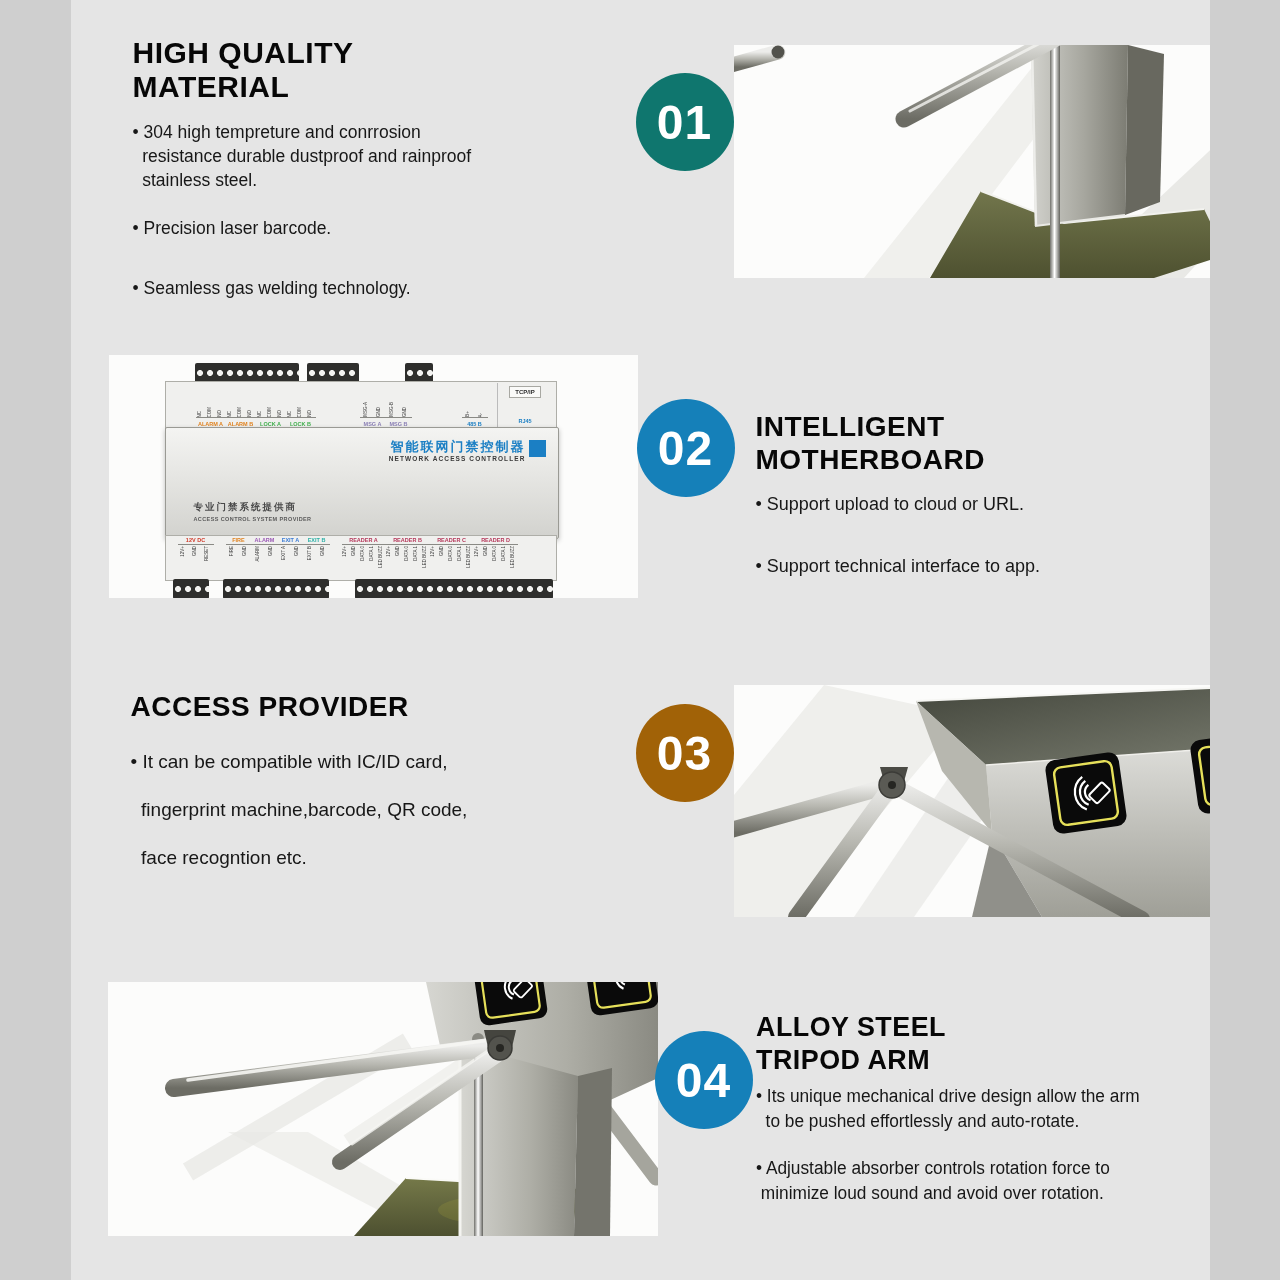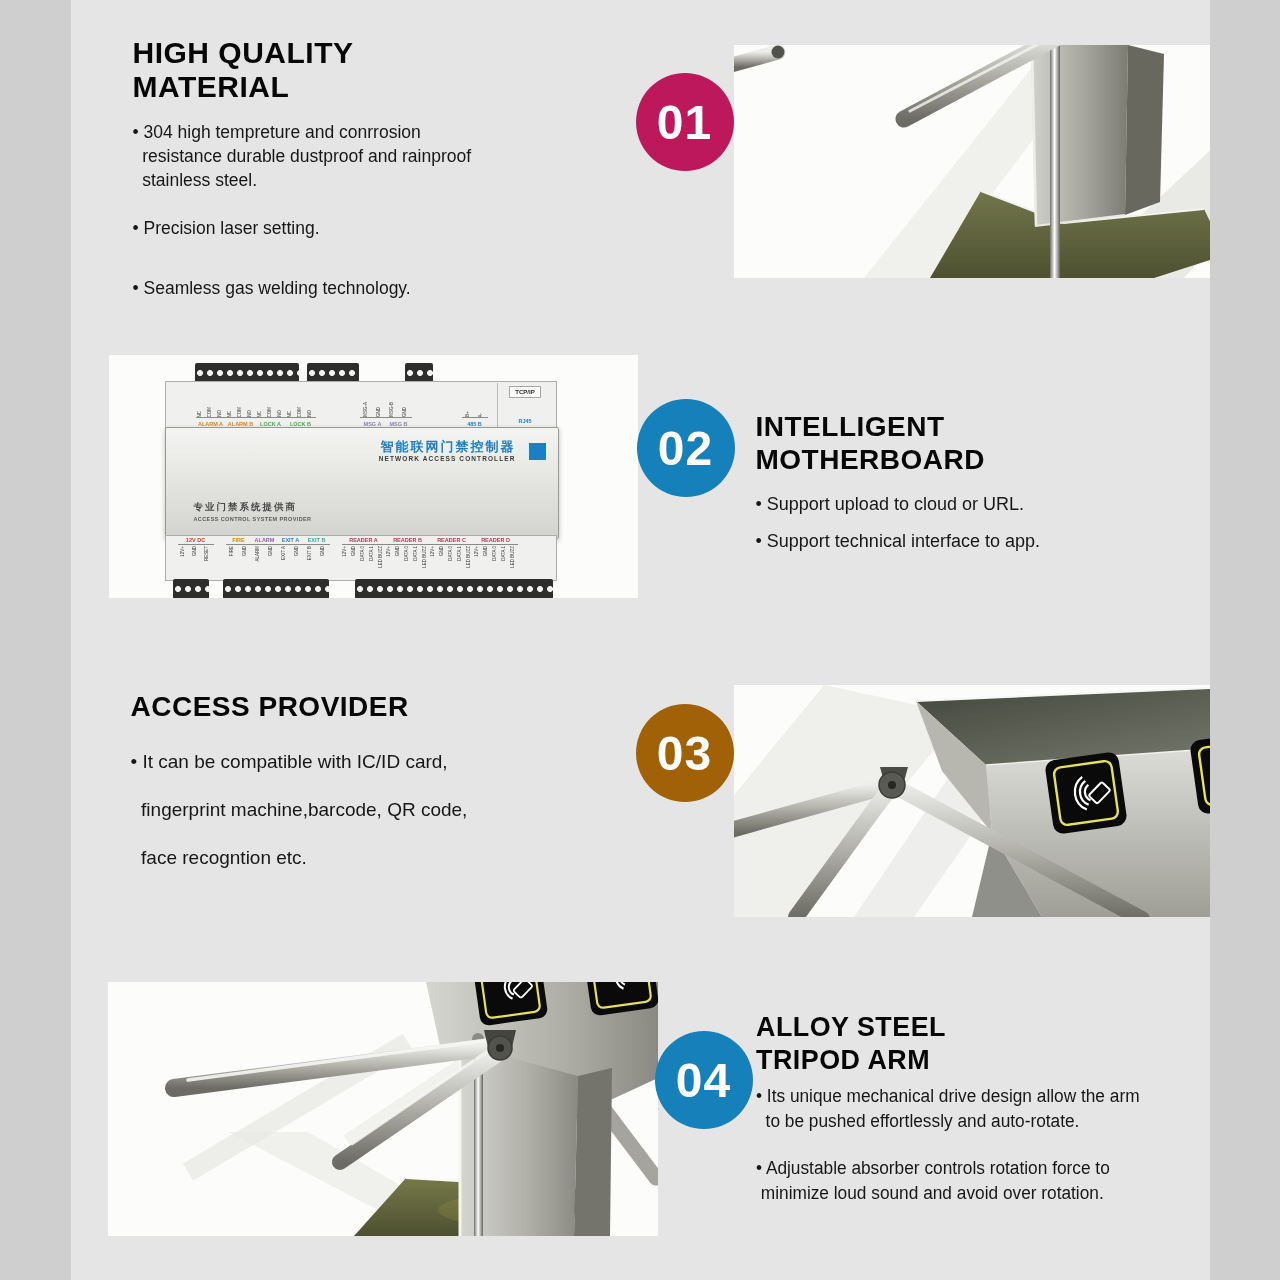--- a/index.html
+++ b/index.html
@@ -89,7 +89,7 @@
     <div class="bullet b2">• Precision laser setting.</div>
     <div class="bullet b3">• Seamless gas welding technology.</div>
   </div>
-  <div class="num" id="c1" style="background: #be185d;">01</div>
+  <div class="num" id="c1" style="background: #0f766e;">01</div>
 
   <figure class="photo" id="p1" style="margin:0">
     <svg width="560" height="233" viewBox="0 0 560 233">

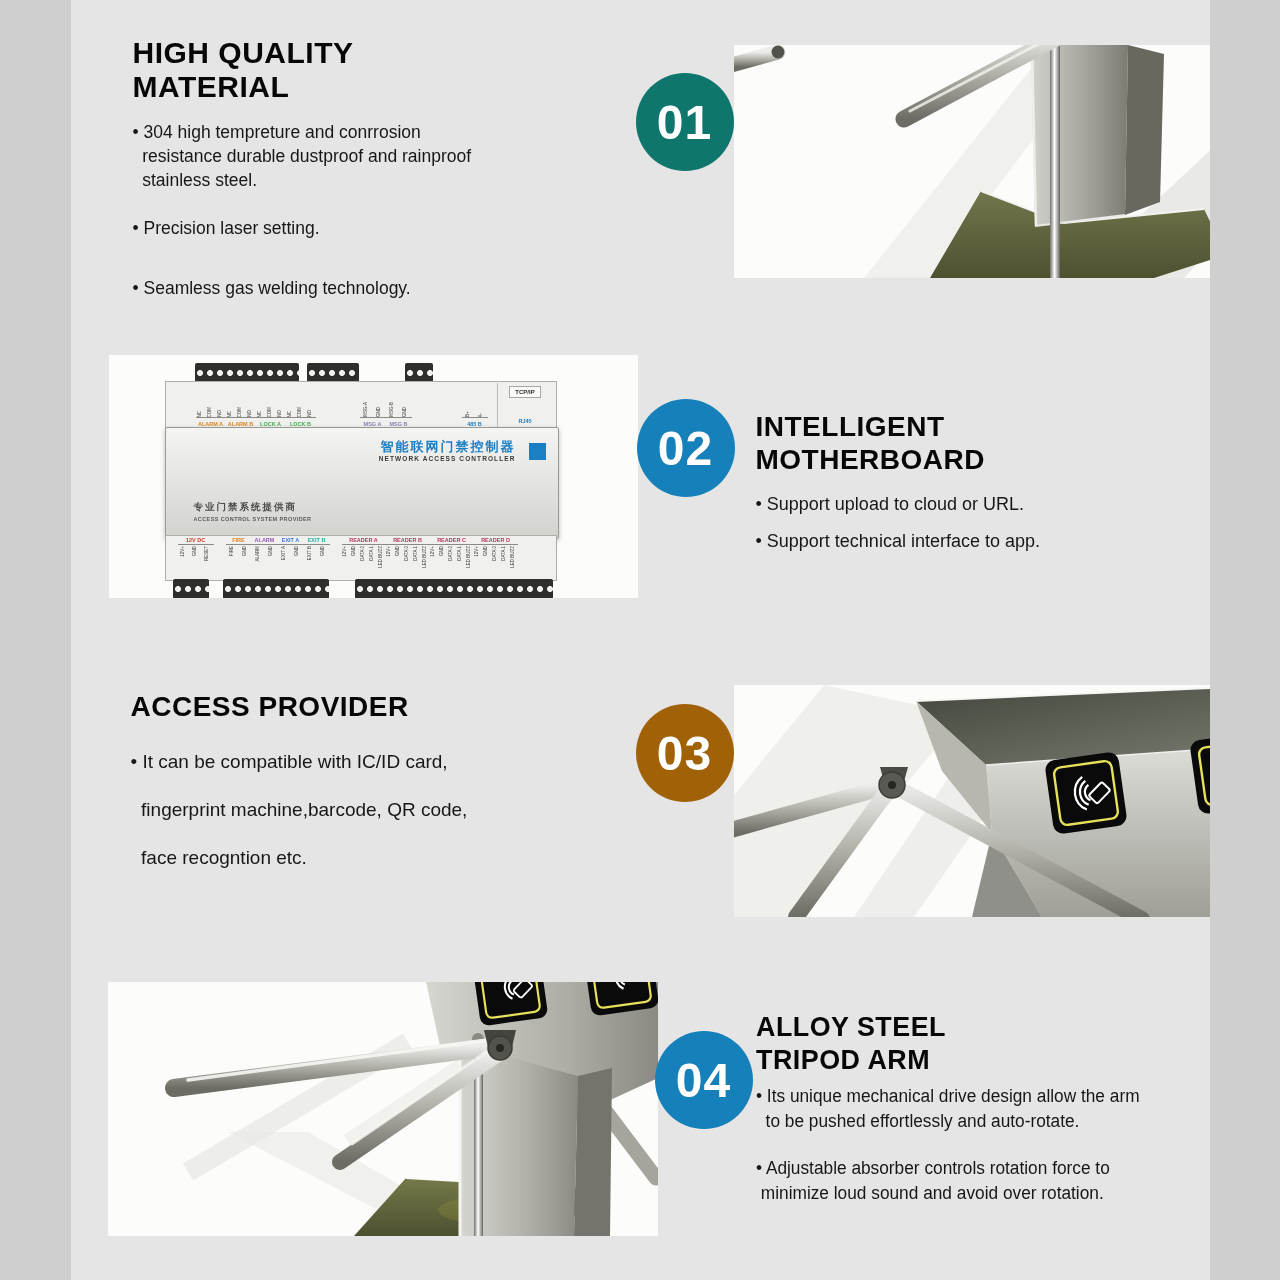--- a/index.html
+++ b/index.html
@@ -86,7 +86,7 @@
     <div class="bullet b1">• 304 high tempreture and conrrosion
   resistance durable dustproof and rainproof
   stainless steel.</div>
-    <div class="bullet b2">• Precision laser setting.</div>
+    <div class="bullet b2">• Precision laser barcode.</div>
     <div class="bullet b3">• Seamless gas welding technology.</div>
   </div>
   <div class="num" id="c1" style="background: #0f766e;">01</div>

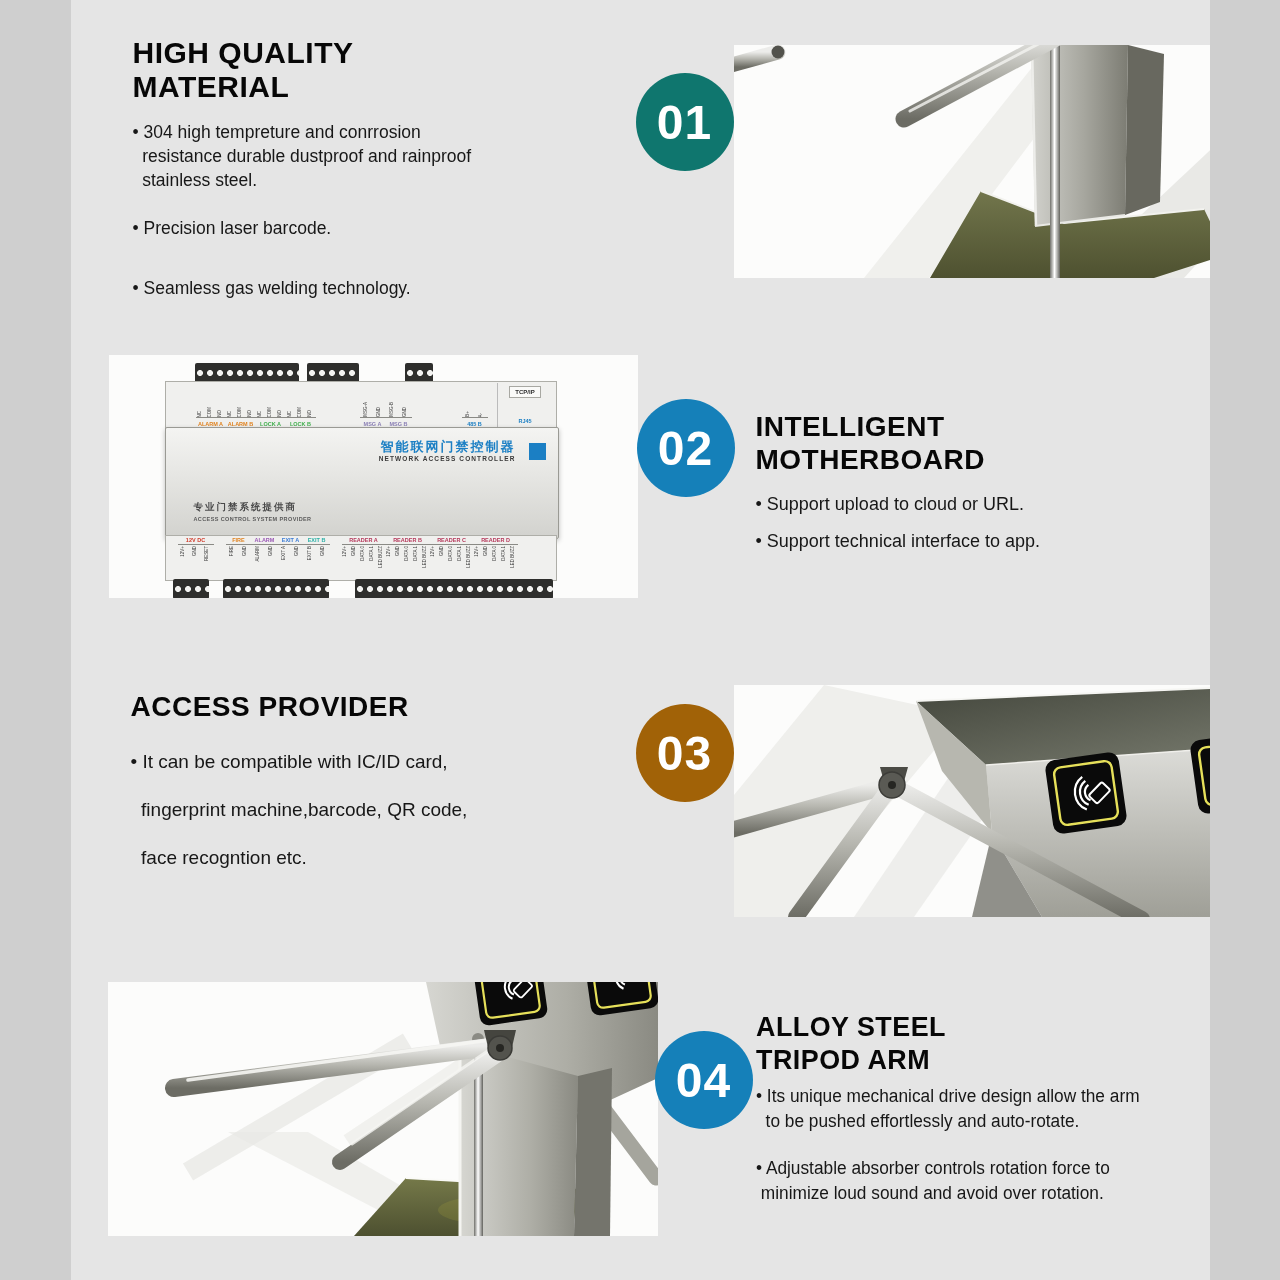--- a/index.html
+++ b/index.html
@@ -66,7 +66,7 @@
   .dots{position:absolute;height:20px;background-color:#2e2e2c;border-radius:2px;
         background-image:radial-gradient(circle at 5px 50%,#f2f2f0 0 2.7px,#2e2e2c 3.2px);
         background-size:10px 100%}
-  .brand{position:absolute;right:12px;top:12px;display:flex;align-items:center;gap:13px}
+  .brand{position:absolute;right:12px;top:12px;display:flex;gap:3px}
   .brand-txt{text-align:right}
   .brand-cn{font-size:13px;font-weight:bold;letter-spacing:2px;line-height:13px}
   .brand-en{font-size:6.5px;font-weight:bold;color:#3a3a3a;letter-spacing:1.1px;margin-top:2px}

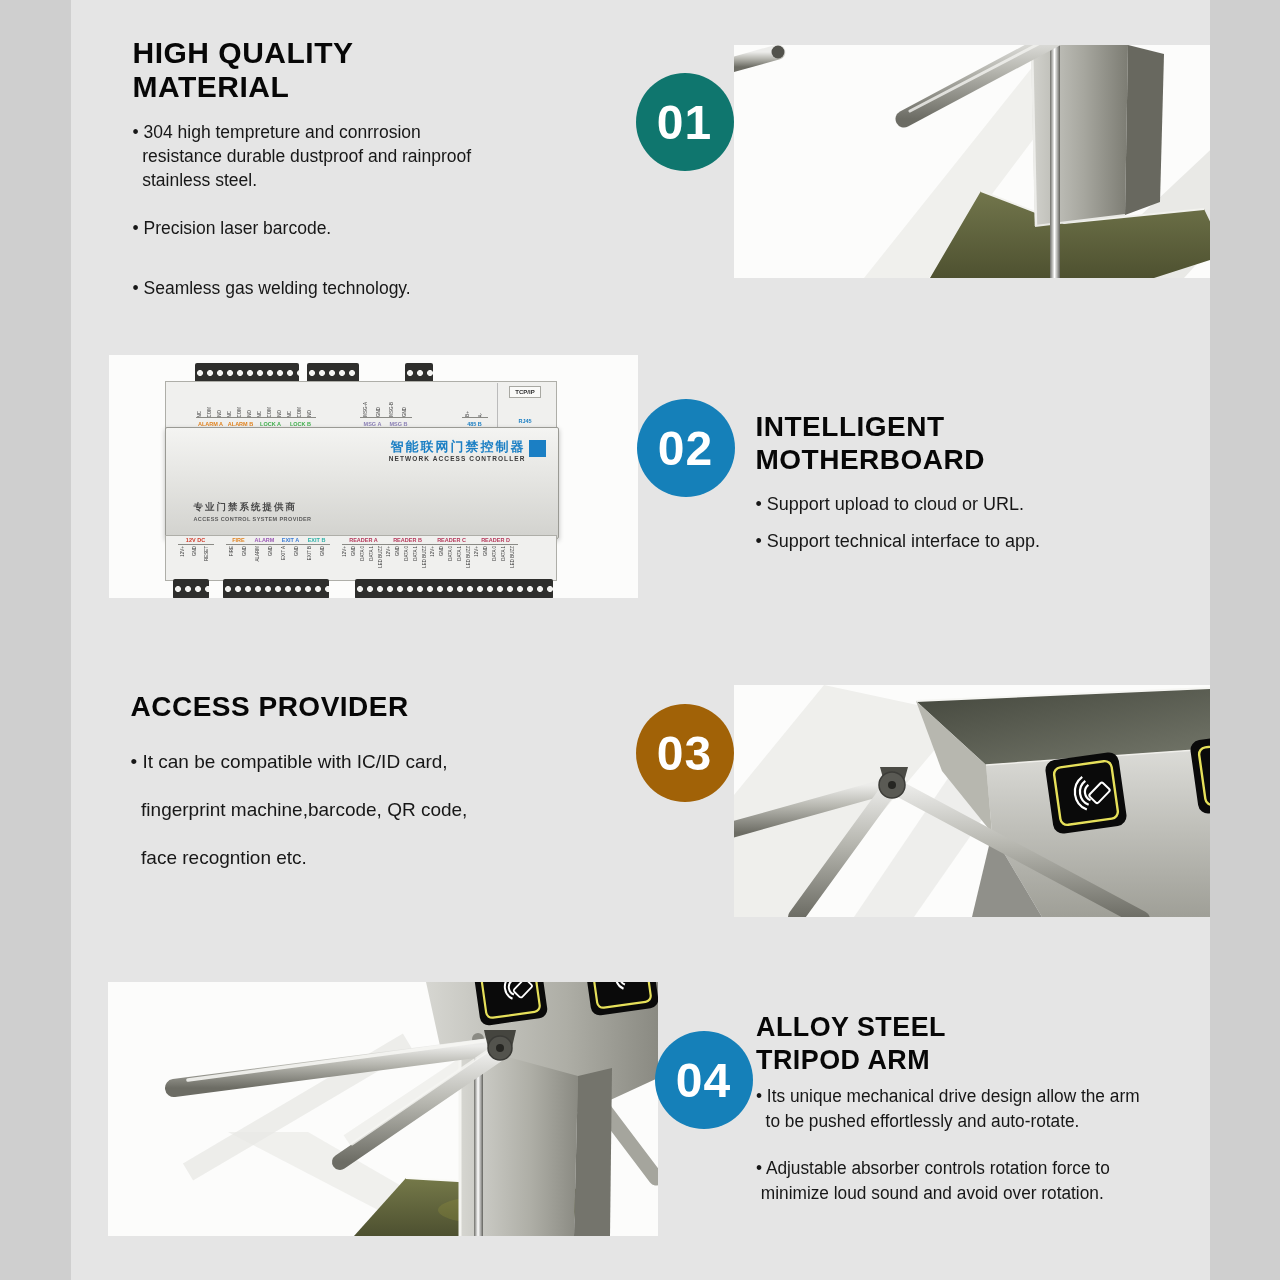--- a/index.html
+++ b/index.html
@@ -16,7 +16,7 @@
   #t2{left:685px;top:410px;width:480px}
   #t2 .hd{font-size:28px;line-height:33px}
   #t2 .bullet{font-size:18px;line-height:25px}
-  #t2 .b1{margin-top:8px} #t2 .b2{margin-top:16px} #t2 .b3{margin-top:12px}
+  #t2 .b1{margin-top:8px} #t2 .b2{margin-top:16px} #t2 .b3{margin-top:37px}
   #t3{left:60px;top:690px;width:500px}
   #t3 .hd{font-size:28px;line-height:33px}
   #t3 .bullet{font-size:19px;line-height:48px}

